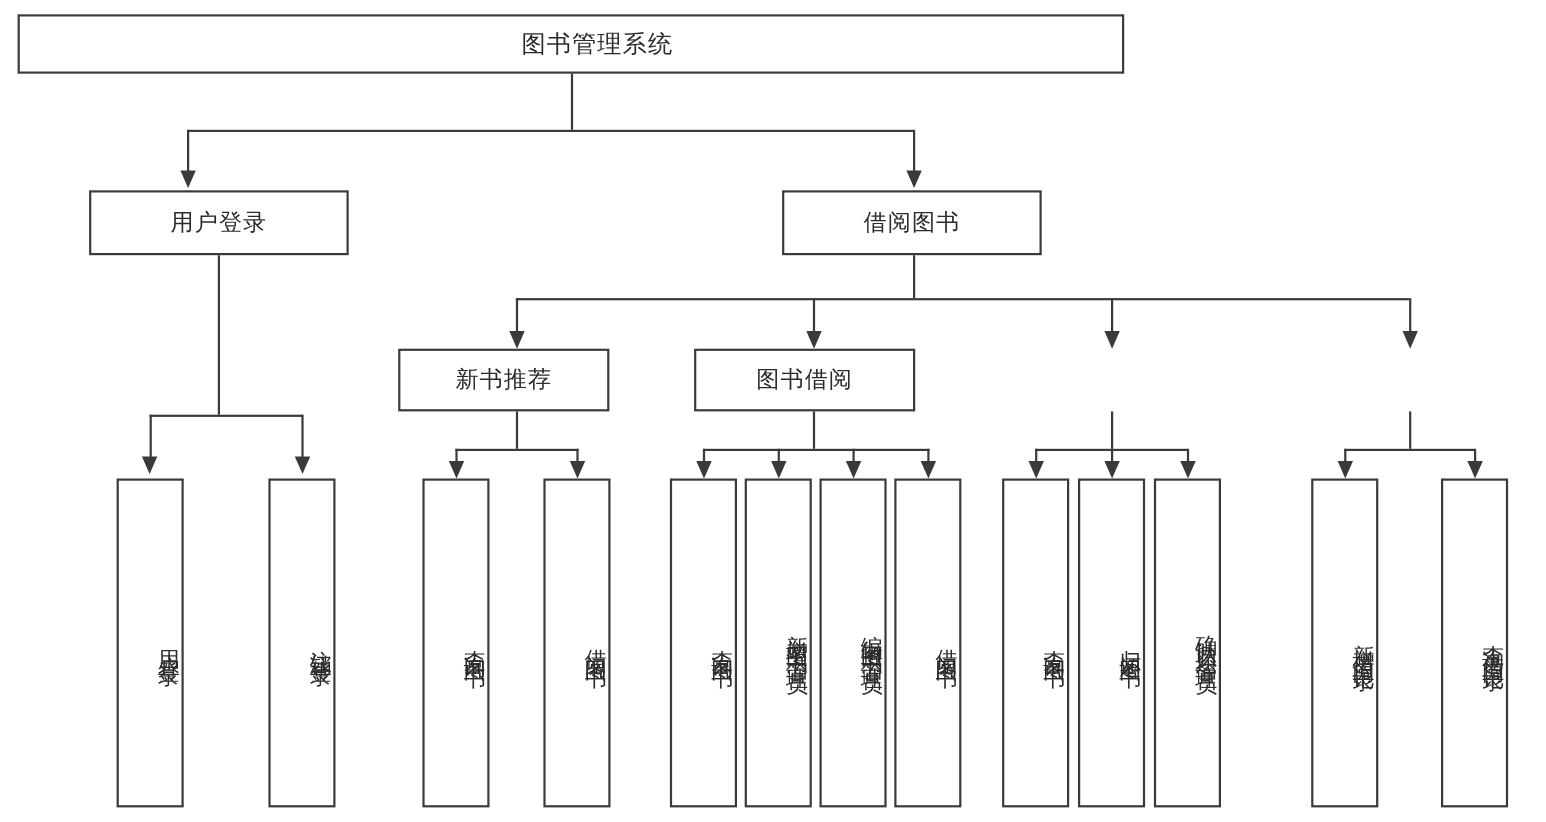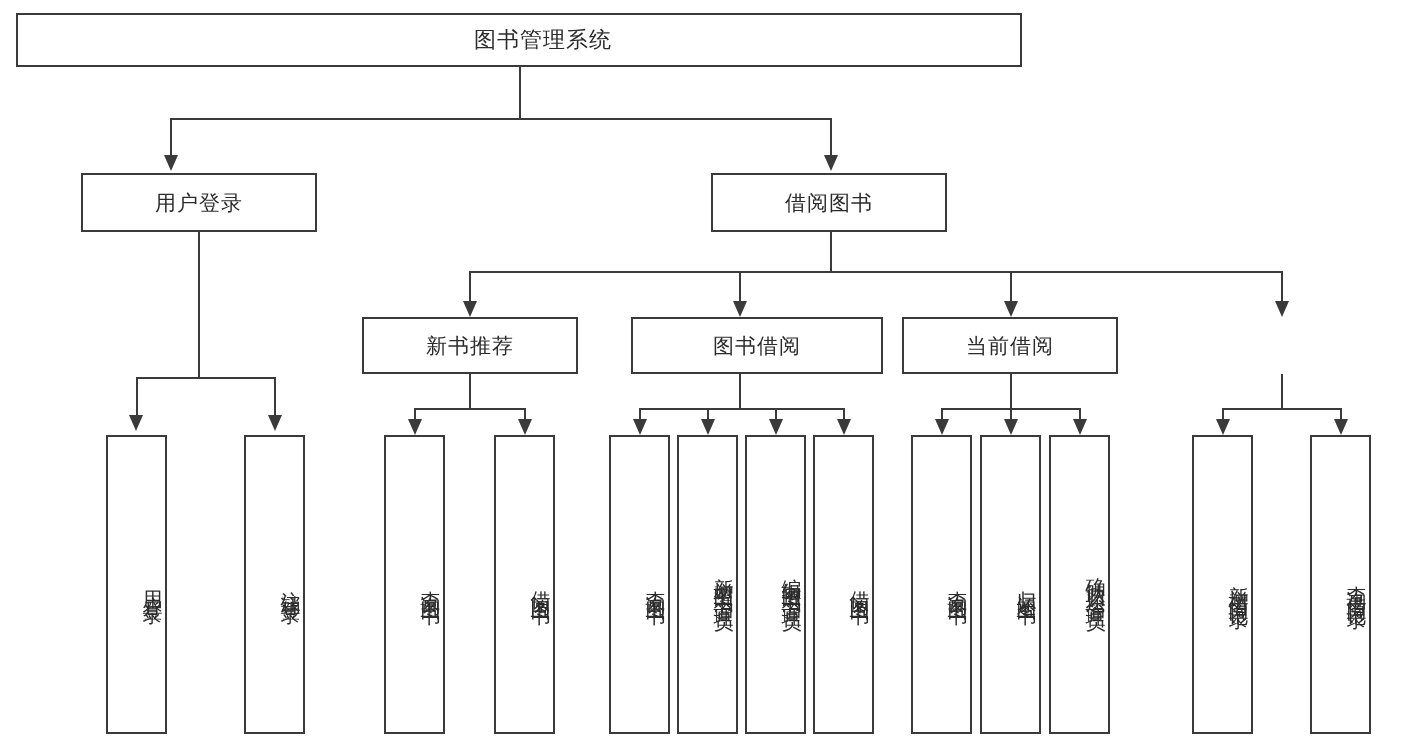--- a/index.html
+++ b/index.html
@@ -99,7 +99,7 @@
   <div class="vline" style="left:1281px;top:271px;height:32px;"></div>
   <div class="arrow" style="left:1275px;top:301px;"></div>
 
-  <div class="node horizontal" style="left:362px;top:317px;width:216px;height:57px;">新书推荐</div>
+  <div class="node horizontal" style="left:362px;top:317px;width:192px;height:57px;">新书推荐</div>
   <div class="node horizontal" style="left:631px;top:317px;width:252px;height:57px;">图书借阅</div>
   <div class="node horizontal" style="left:902px;top:317px;width:216px;height:57px;">当前借阅</div>
 

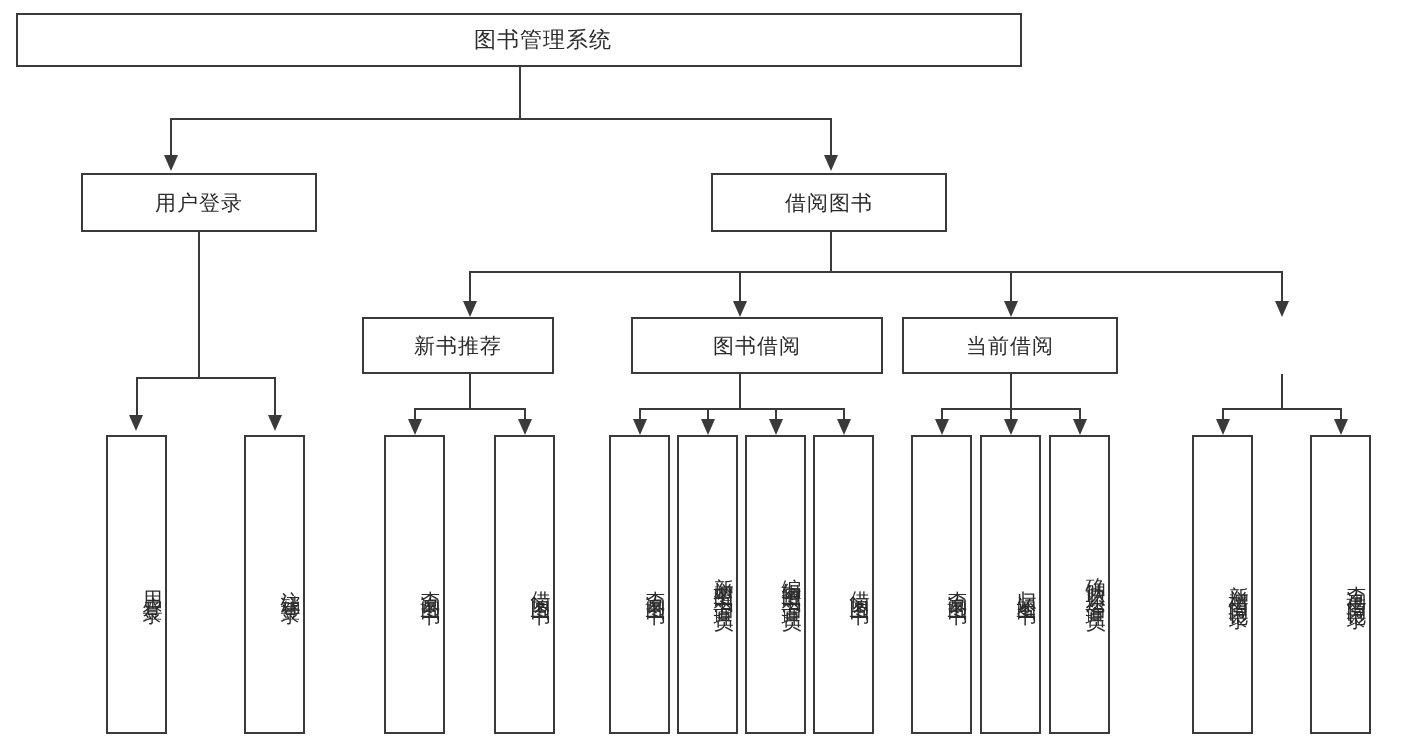--- a/index.html
+++ b/index.html
@@ -100,7 +100,7 @@
   <div class="arrow" style="left:1275px;top:301px;"></div>
 
   <div class="node horizontal" style="left:362px;top:317px;width:192px;height:57px;">新书推荐</div>
-  <div class="node horizontal" style="left:631px;top:317px;width:252px;height:57px;">图书借阅</div>
+  <div class="node horizontal" style="left:631px;top:317px;width:201px;height:57px;">图书借阅</div>
   <div class="node horizontal" style="left:902px;top:317px;width:216px;height:57px;">当前借阅</div>
 
   <div class="vline" style="left:469px;top:374px;height:34px;"></div>

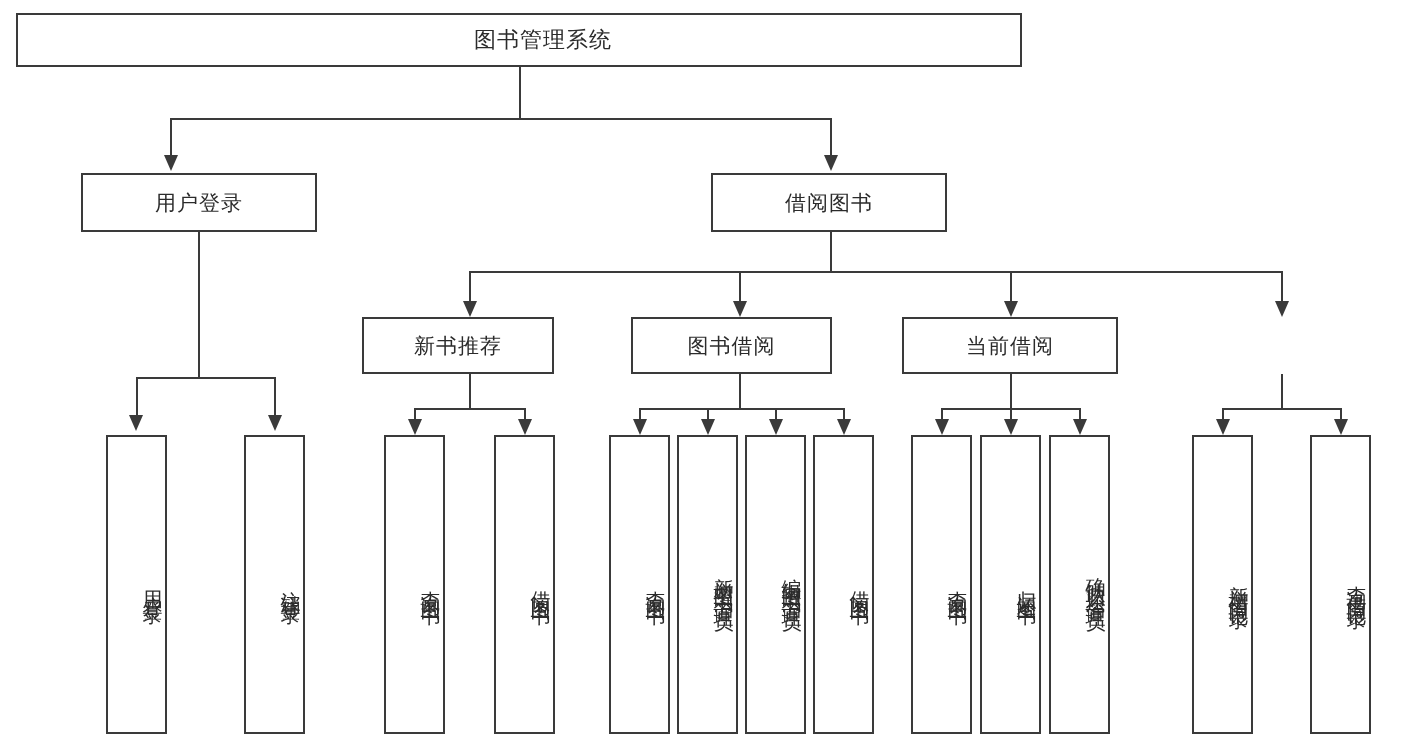--- a/index.html
+++ b/index.html
@@ -101,7 +101,6 @@
 
   <div class="node horizontal" style="left:362px;top:317px;width:192px;height:57px;">新书推荐</div>
   <div class="node horizontal" style="left:631px;top:317px;width:201px;height:57px;">图书借阅</div>
-  <div class="node horizontal" style="left:902px;top:317px;width:216px;height:57px;">当前借阅</div>
 
   <div class="vline" style="left:469px;top:374px;height:34px;"></div>
   <div class="hline" style="left:414px;top:408px;width:112px;"></div>

